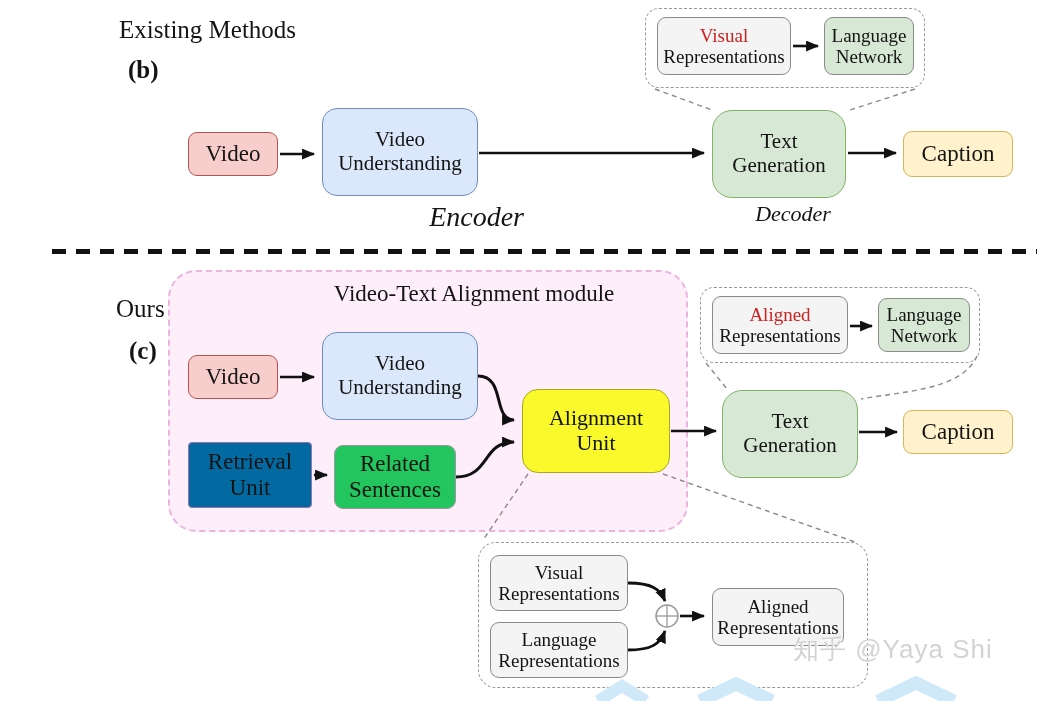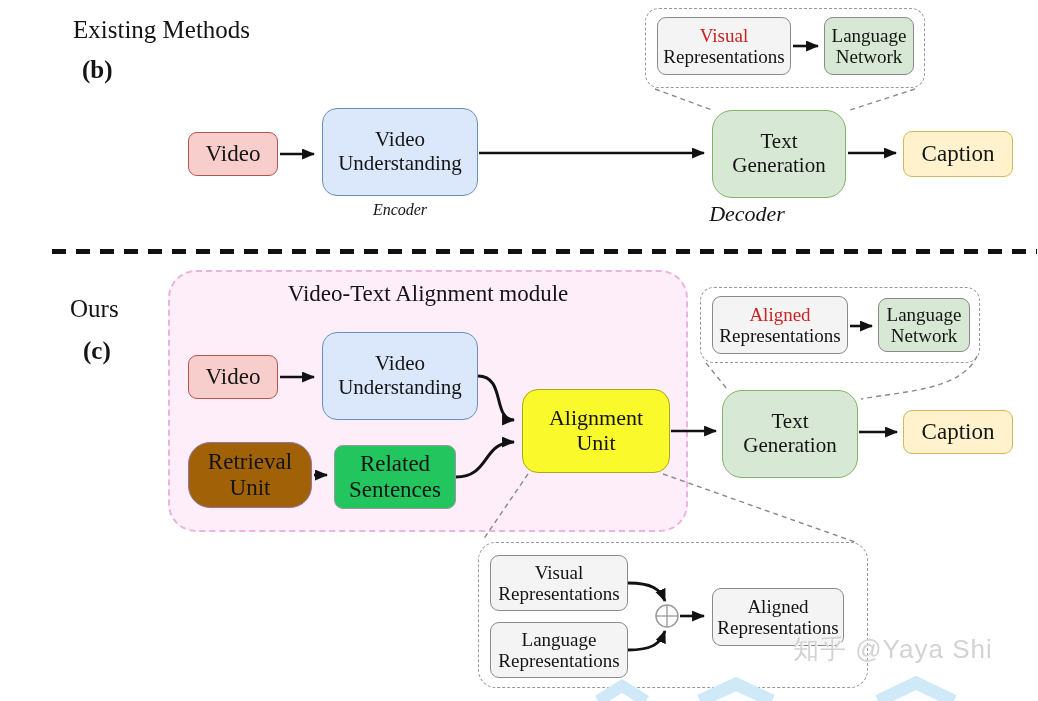--- a/index.html
+++ b/index.html
@@ -20,7 +20,7 @@
   .greensm{background:#d7e9d4;border:1.5px solid #8a8a8a;}
   .callout{position:absolute;border:1.5px dashed #999;border-radius:14px;box-sizing:border-box;background:#fff;}
   .module{position:absolute;background:#fdeefa;border:2px dashed #eab4de;border-radius:28px;box-sizing:border-box;}
-  .lbl{position:absolute;white-space:nowrap;}
+  .lbl{position:absolute;white-space:nowrap;margin-left:46px;}
   .ital{font-style:italic;}
   .bold{font-weight:bold;}
   .red{color:#cc2222;}

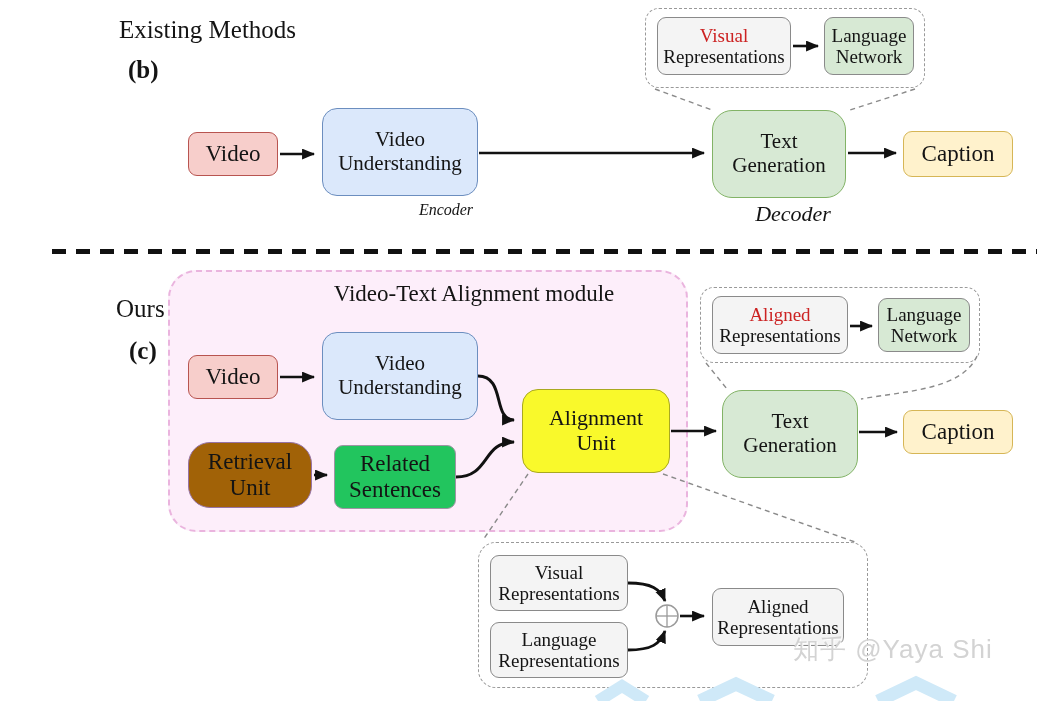--- a/index.html
+++ b/index.html
@@ -55,7 +55,7 @@
     <span class="l">Video</span>
     <span class="l">Understanding</span>
   </div>
-  <div class="lbl ital" style="left:322px;top:201px;width:156px;text-align:center;font-size:16px;">Encoder</div>
+  <div class="lbl ital" style="left:322px;top:201px;width:156px;text-align:right;font-size:28px;">Encoder</div>
   <div class="box green" style="left:712px;top:110px;width:134px;height:88px;font-size:21px;">
     <span class="l">Text</span>
     <span class="l">Generation</span>

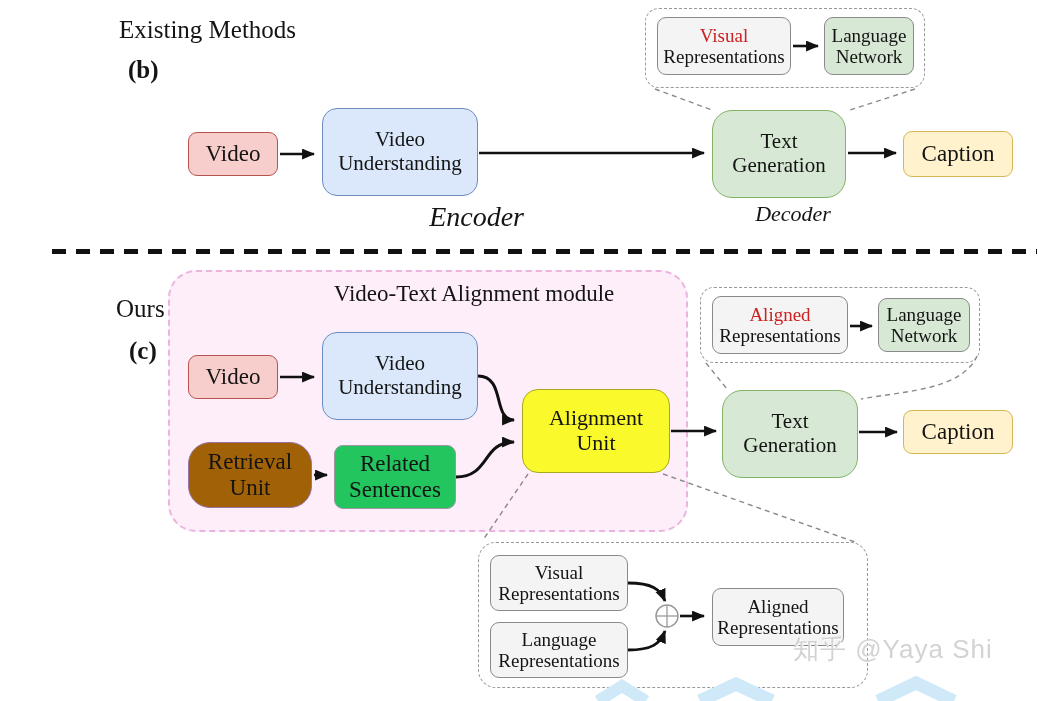--- a/index.html
+++ b/index.html
@@ -13,7 +13,7 @@
   .blue{background:#dbe8fb;border:1.6px solid #6c8ebf;border-radius:15px;}
   .green{background:#d7e9d4;border:1.6px solid #82b366;border-radius:20px;}
   .yellow{background:#fff2cc;border:1.6px solid #d6b656;}
-  .purple{background:#a16207;border:1.6px solid #9673a6;border-radius:22px;}
+  .purple{background:#0369a1;border:1.6px solid #9673a6;border-radius:4px;}
   .lav{background:#22c55e;border:1.6px solid #9e94a3;}
   .bright{background:#f9f92b;border:1.8px solid #a9a920;border-radius:16px;}
   .rep{background:#f4f4f4;border:1.5px solid #8a8a8a;}

